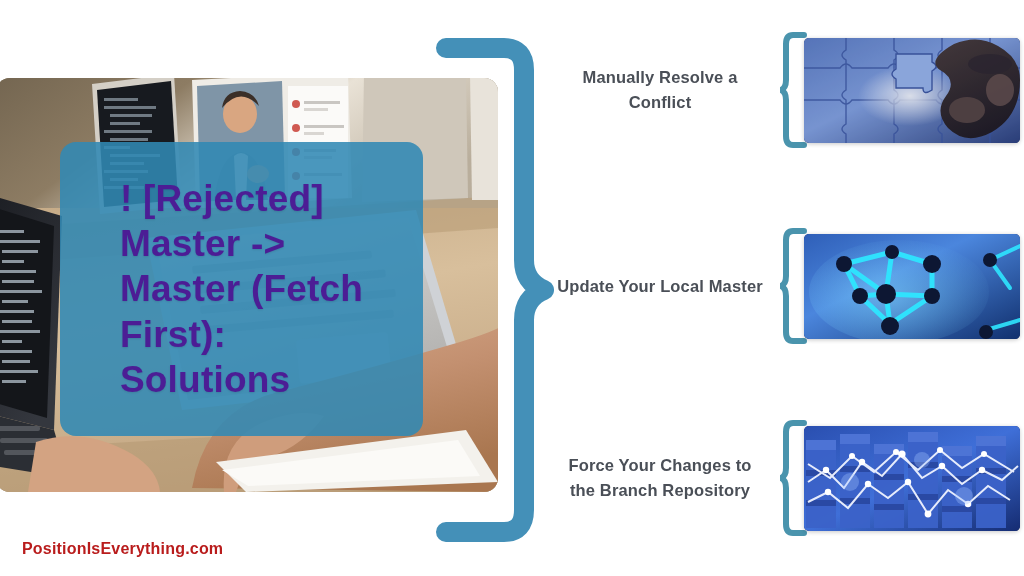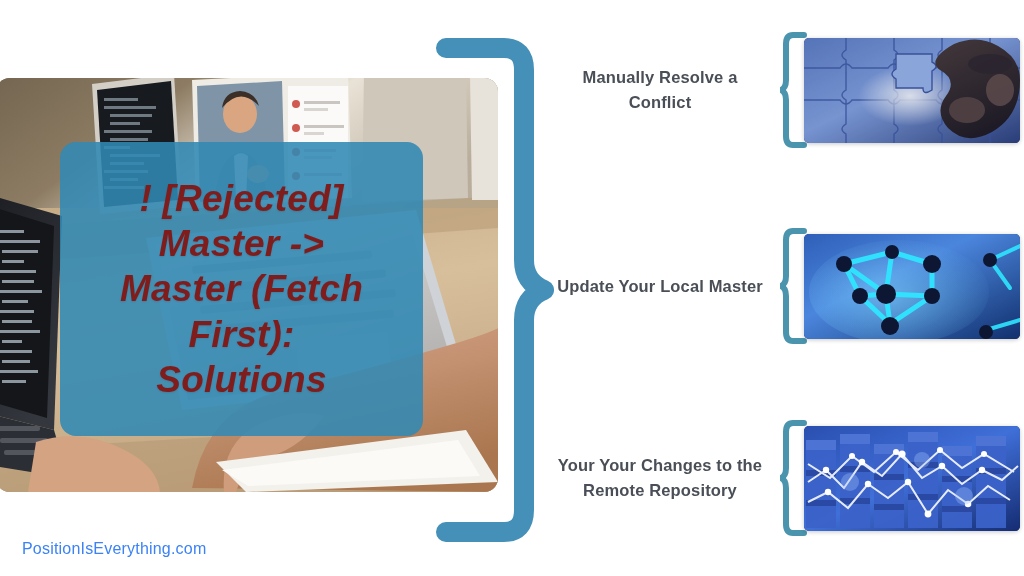--- a/index.html
+++ b/index.html
@@ -48,15 +48,14 @@
     padding: 6px 14px;
   }
   .title-text {
-    color: #7f1d1d;
+    color: #4c1d95;
     font-size: 37px;
     line-height: 1.22;
     font-weight: 700;
-    text-align: center;
+    text-align: left;
     letter-spacing: 0.2px;
     white-space: pre-line;
     text-shadow: 0 1px 2px rgba(0,0,0,0.10);
-    font-style: italic;
   }
 
   

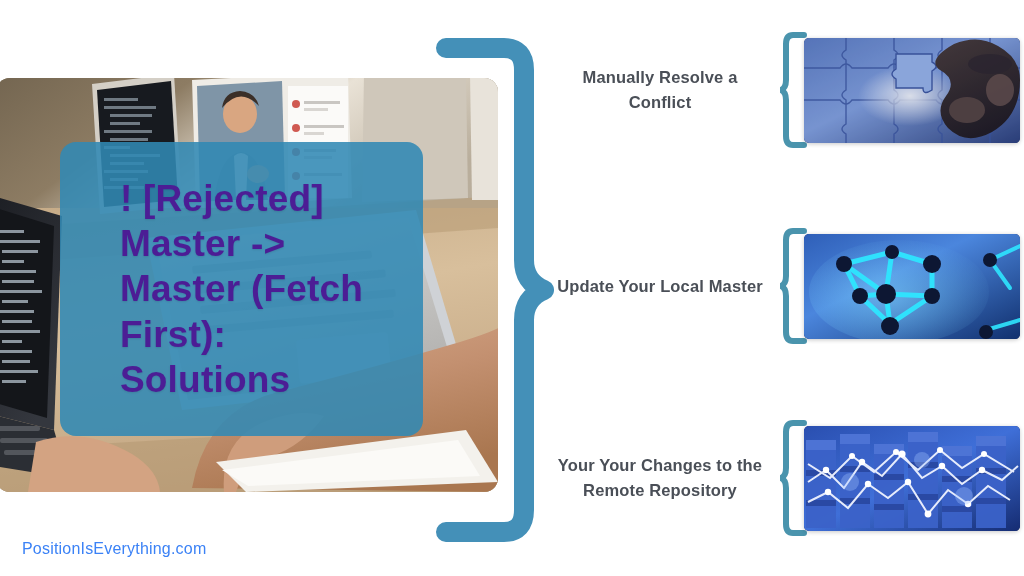--- a/index.html
+++ b/index.html
@@ -411,7 +411,7 @@
   </div>
 
   <div class="row row-3">
-    <div class="row-label">Your Your Changes to the Remote Repository</div>
+    <div class="row-label">Force Your Changes to the Branch Repository</div>
     <div class="thumb-wrap">
       <div class="mini-brace">
         <svg viewBox="0 0 28 120">

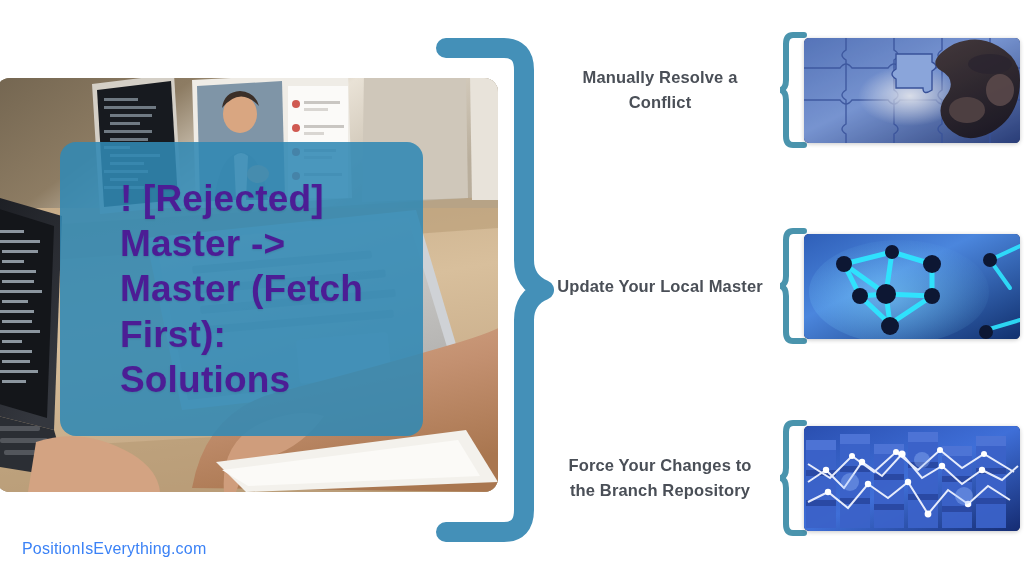--- a/index.html
+++ b/index.html
@@ -127,10 +127,10 @@
     position: absolute;
     left: 22px;
     top: 540px;
-    color: #3b82f6;
+    color: #b91c1c;
     font-size: 16px;
     letter-spacing: 0.2px;
-    font-weight: 400;
+    font-weight: 700;
   }
 </style>
 </head>

